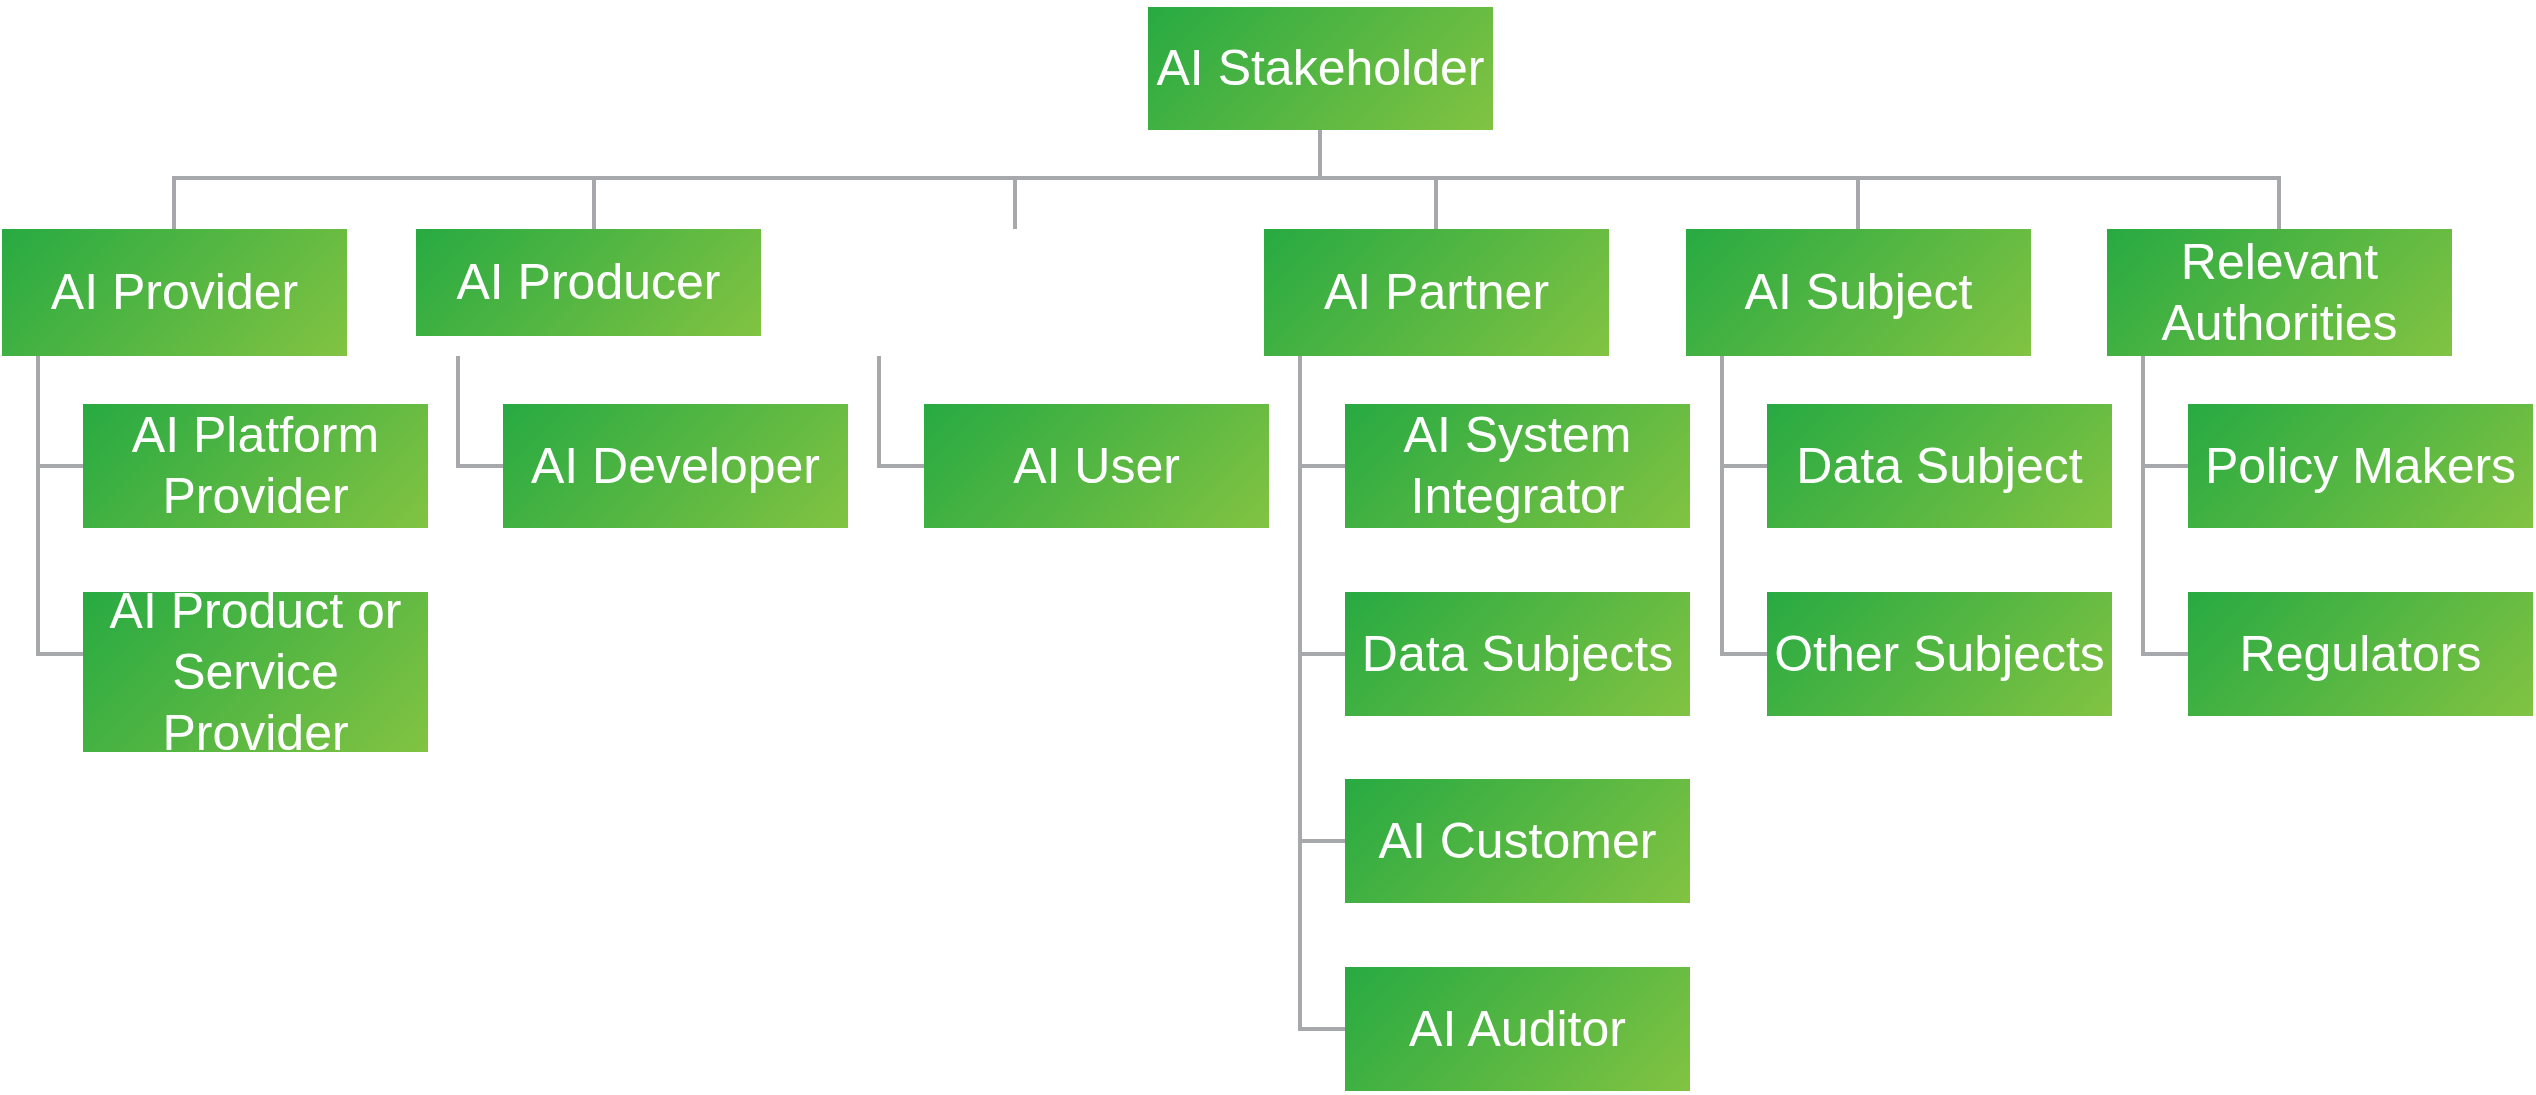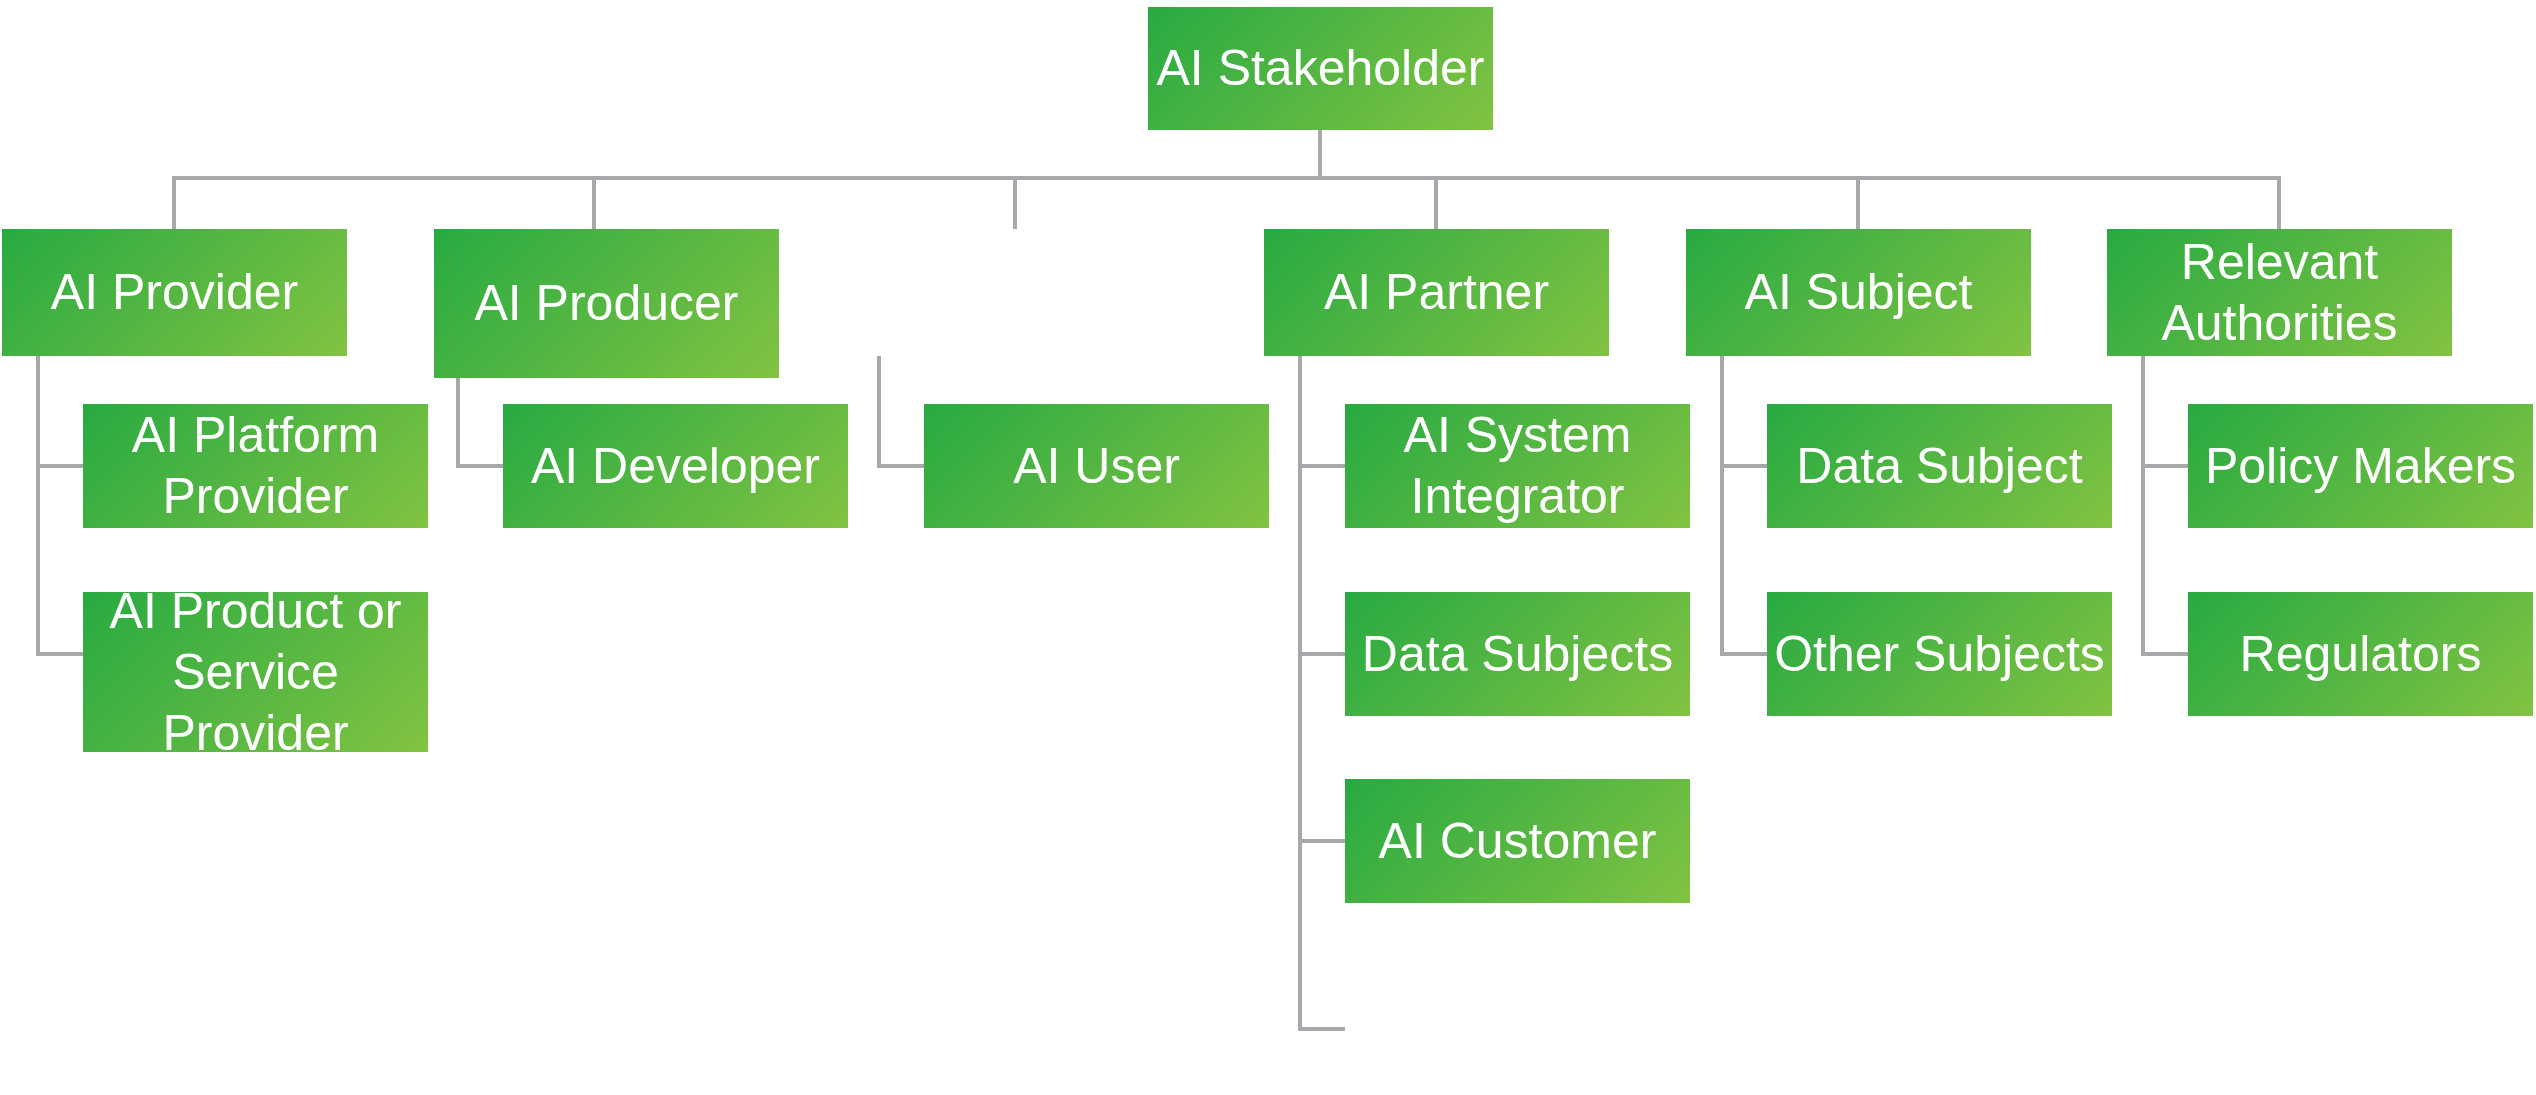--- a/index.html
+++ b/index.html
@@ -78,7 +78,7 @@
   <div class="box" style="left:1148px;top:7px;height:123px">AI Stakeholder</div>
 
   <div class="box" style="left:2px;top:229px;height:127px">AI Provider</div>
-  <div class="box" style="left:434px;top:229px;height:149px">AI Producer</div>
+  <div class="box" style="left:416px;top:229px;height:107px">AI Producer</div>
   <div class="box" style="left:1264px;top:229px;height:127px">AI Partner</div>
   <div class="box" style="left:1686px;top:229px;height:127px">AI Subject</div>
   <div class="box" style="left:2107px;top:229px;height:127px">Relevant Authorities</div>

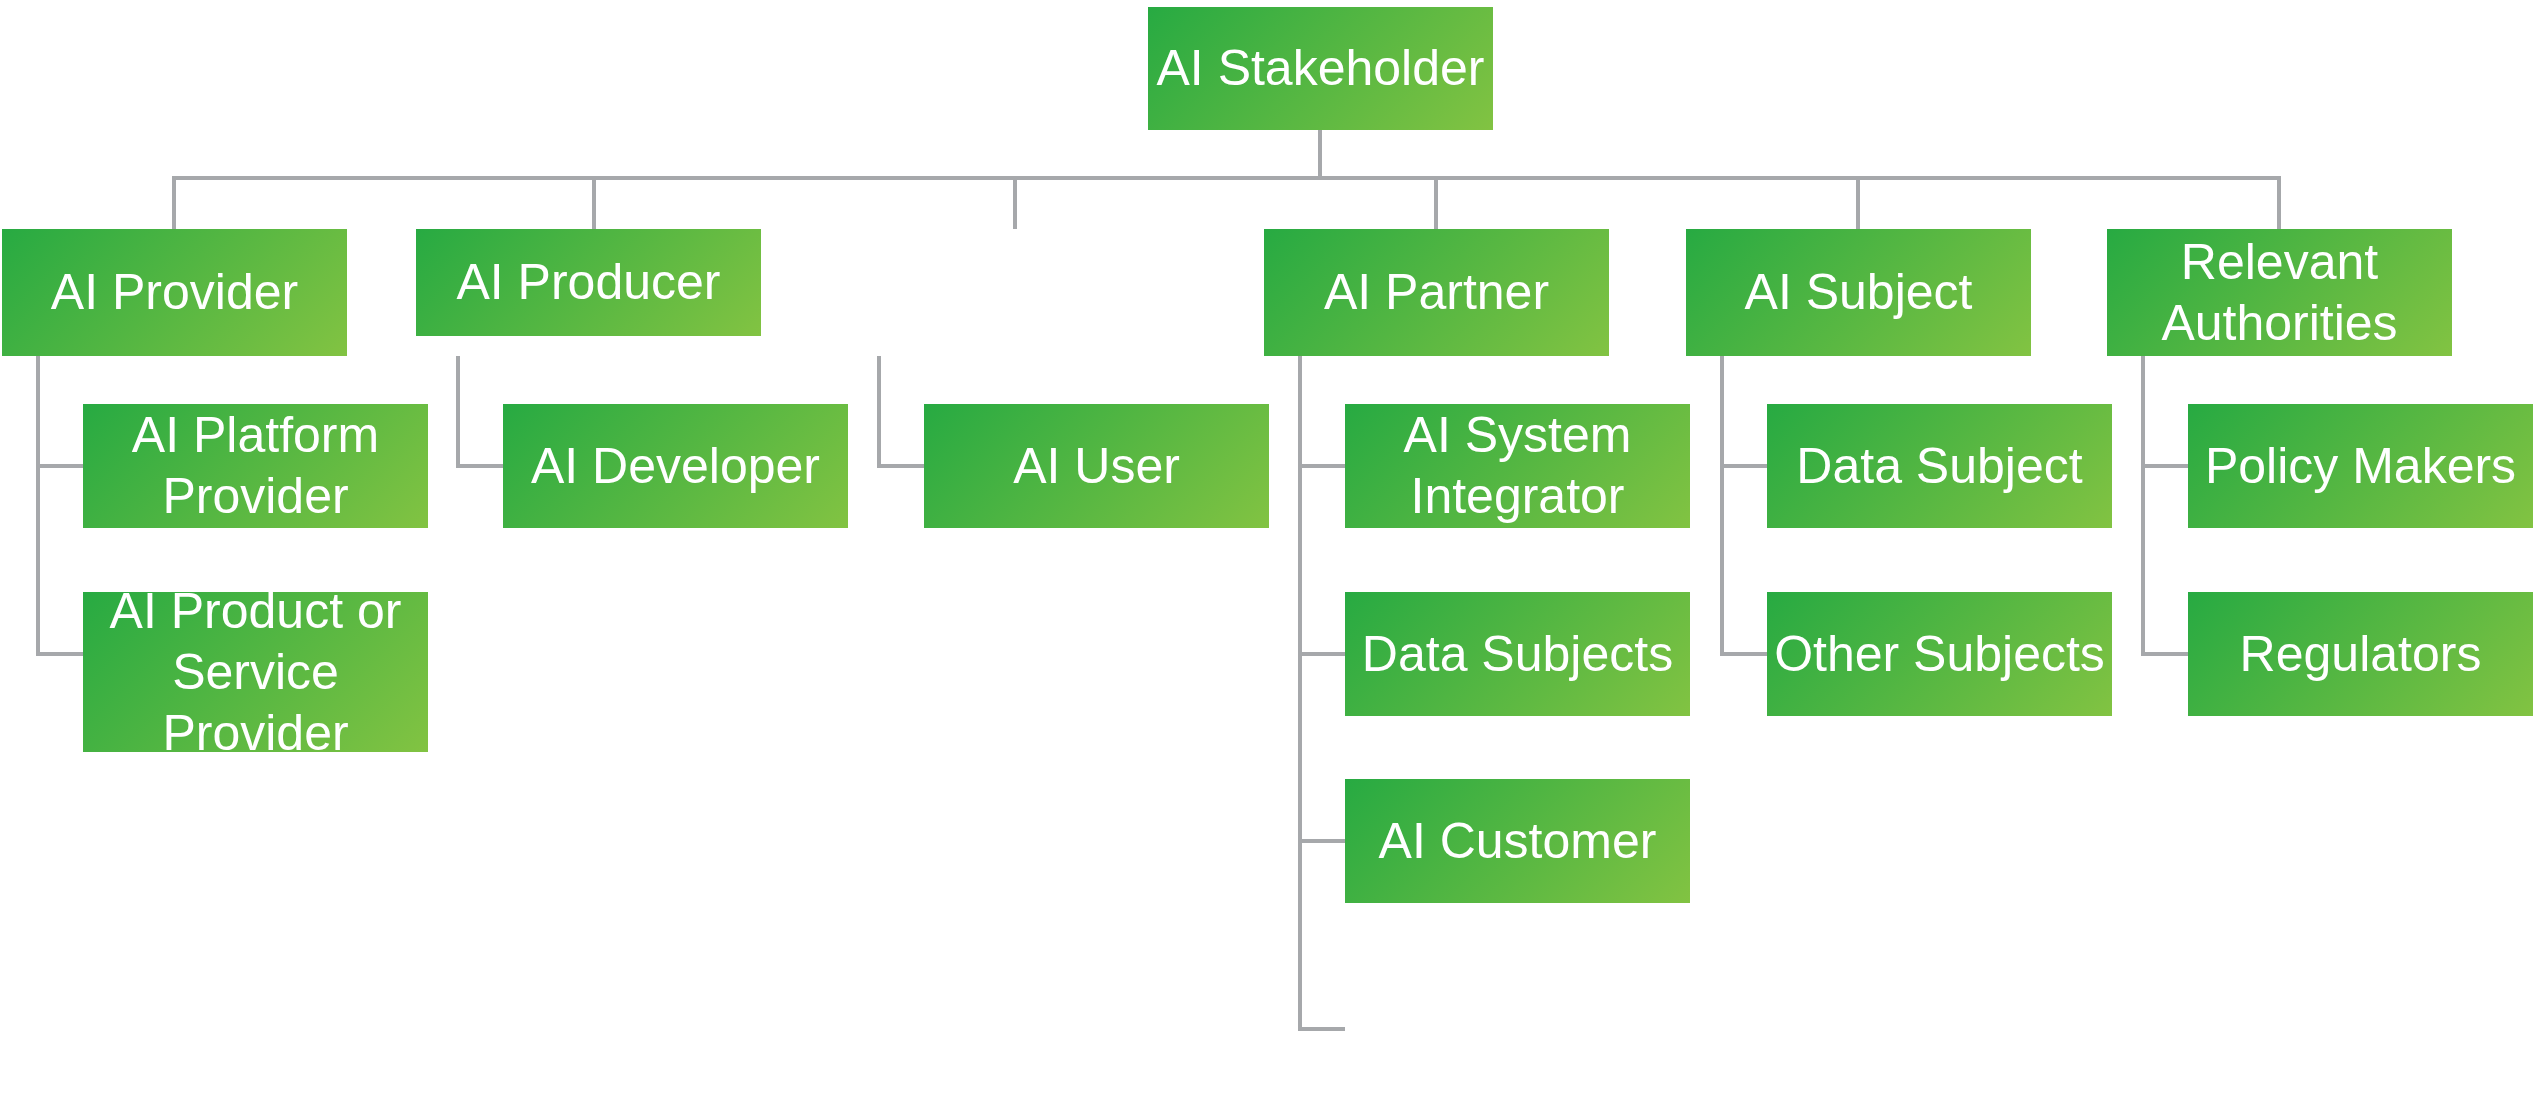--- a/index.html
+++ b/index.html
@@ -94,6 +94,7 @@
   <div class="box" style="left:1345px;top:404px;height:124px">AI System Integrator</div>
   <div class="box" style="left:1345px;top:592px;height:124px">Data Subjects</div>
   <div class="box" style="left:1345px;top:779px;height:124px">AI Customer</div>
+  <div class="box" style="left:1345px;top:967px;height:124px">AI Auditor</div>
 
   <div class="box" style="left:1767px;top:404px;height:124px">Data Subject</div>
   <div class="box" style="left:1767px;top:592px;height:124px">Other Subjects</div>

